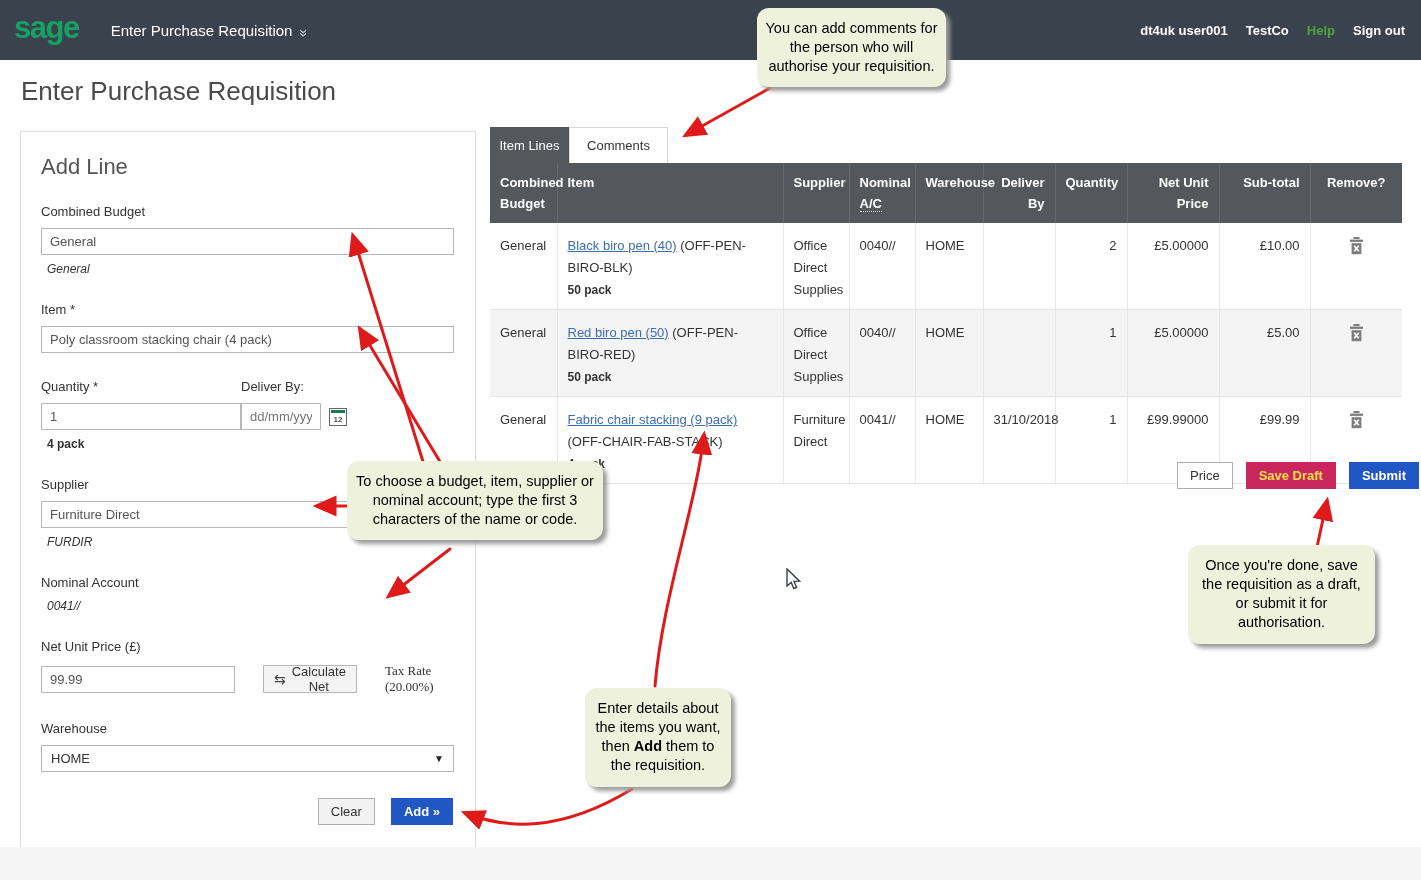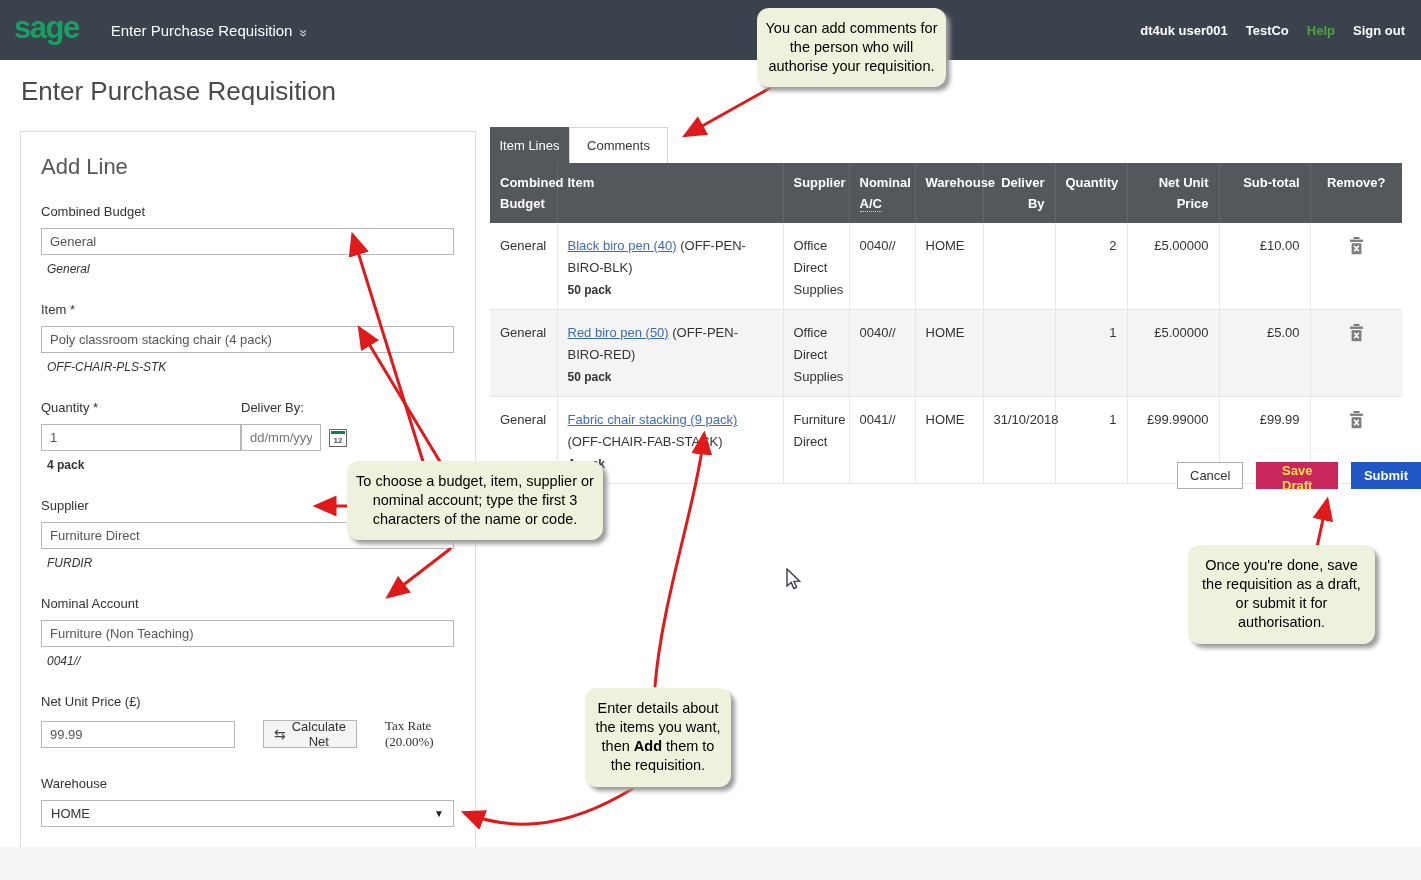--- a/index.html
+++ b/index.html
@@ -115,7 +115,6 @@
   <div class="field">
     <label>Item *</label>
     <input class="tbox" type="text" value="Poly classroom stacking chair (4 pack)" style="">
-    <div class="hint">OFF-CHAIR-PLS-STK</div>
   </div>
 
   <div class="field two-col">

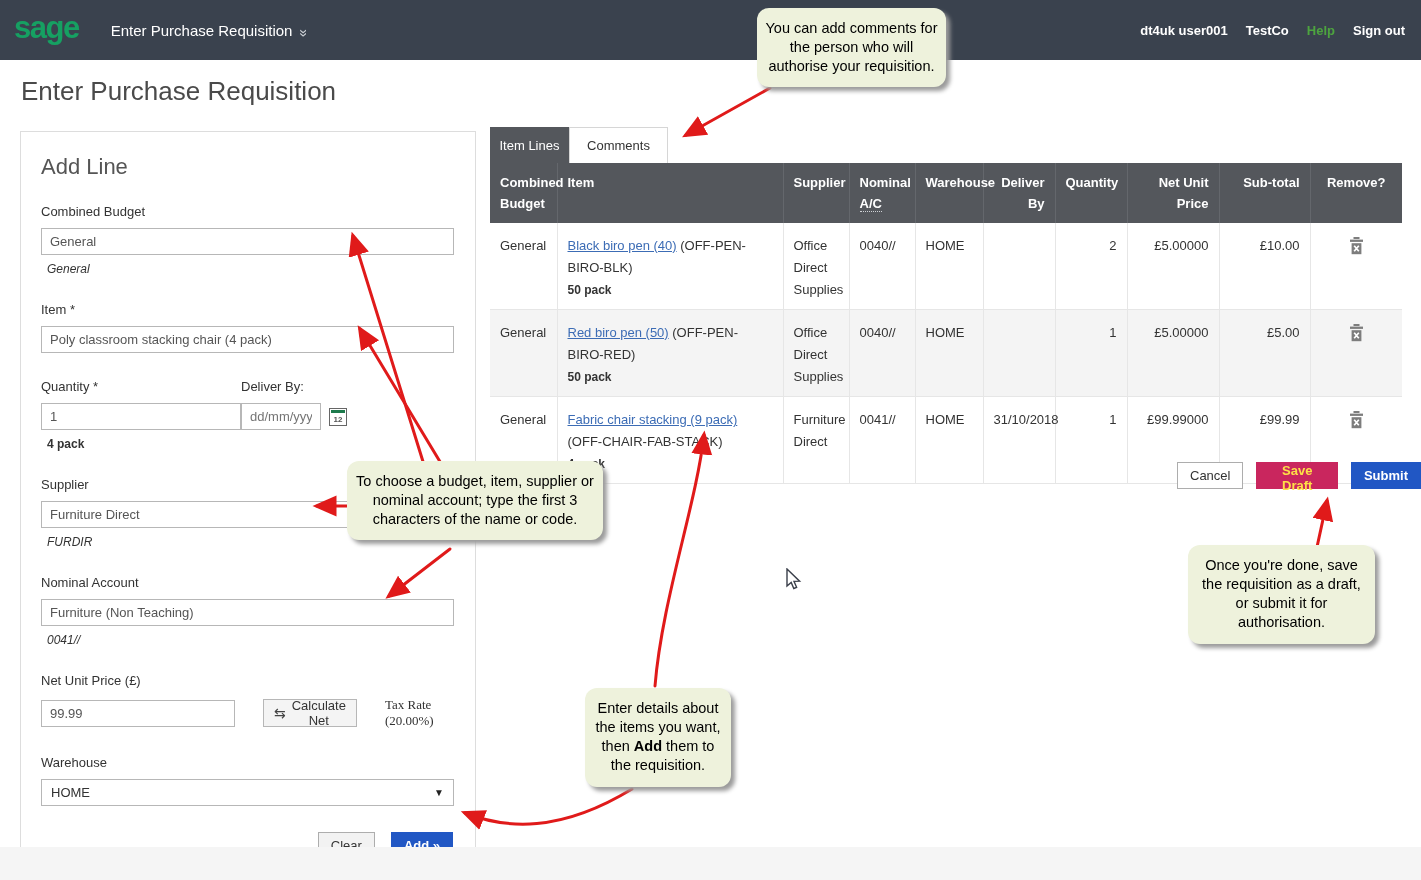--- a/index.html
+++ b/index.html
@@ -263,7 +263,7 @@
 </div>
 
 <div class="actions">
-  <button class="btn white">Cancel</button>
+  <button class="btn white">Price</button>
   <button class="btn pink">Save Draft</button>
   <button class="btn blue">Submit</button>
 </div>

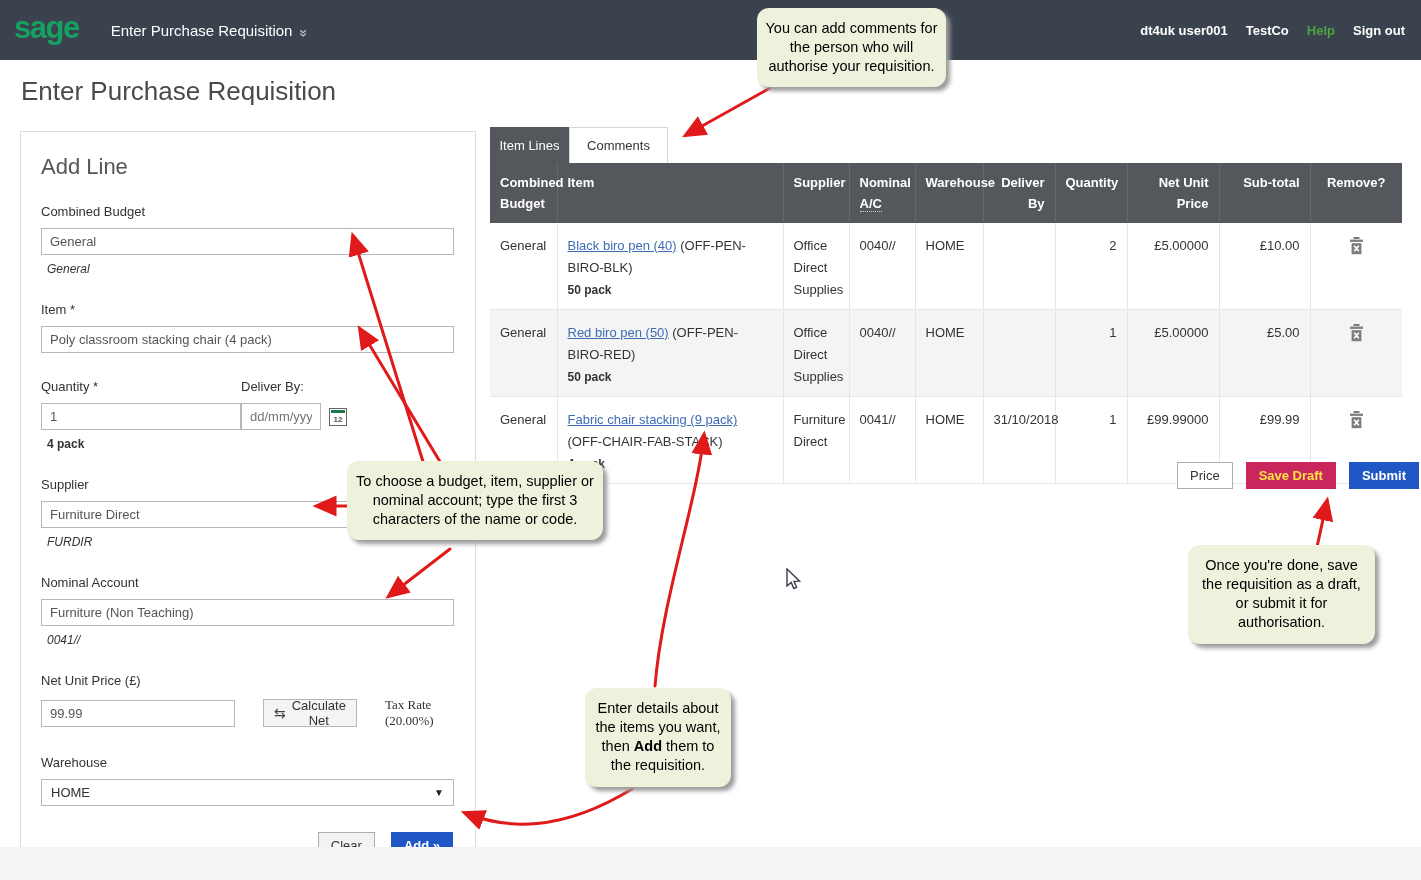--- a/index.html
+++ b/index.html
@@ -143,7 +143,6 @@
 
   <div class="field">
     <label>Nominal Account</label>
-    <input class="tbox" type="text" value="Furniture (Non Teaching)" style="">
     <div class="hint">0041//</div>
   </div>
 

